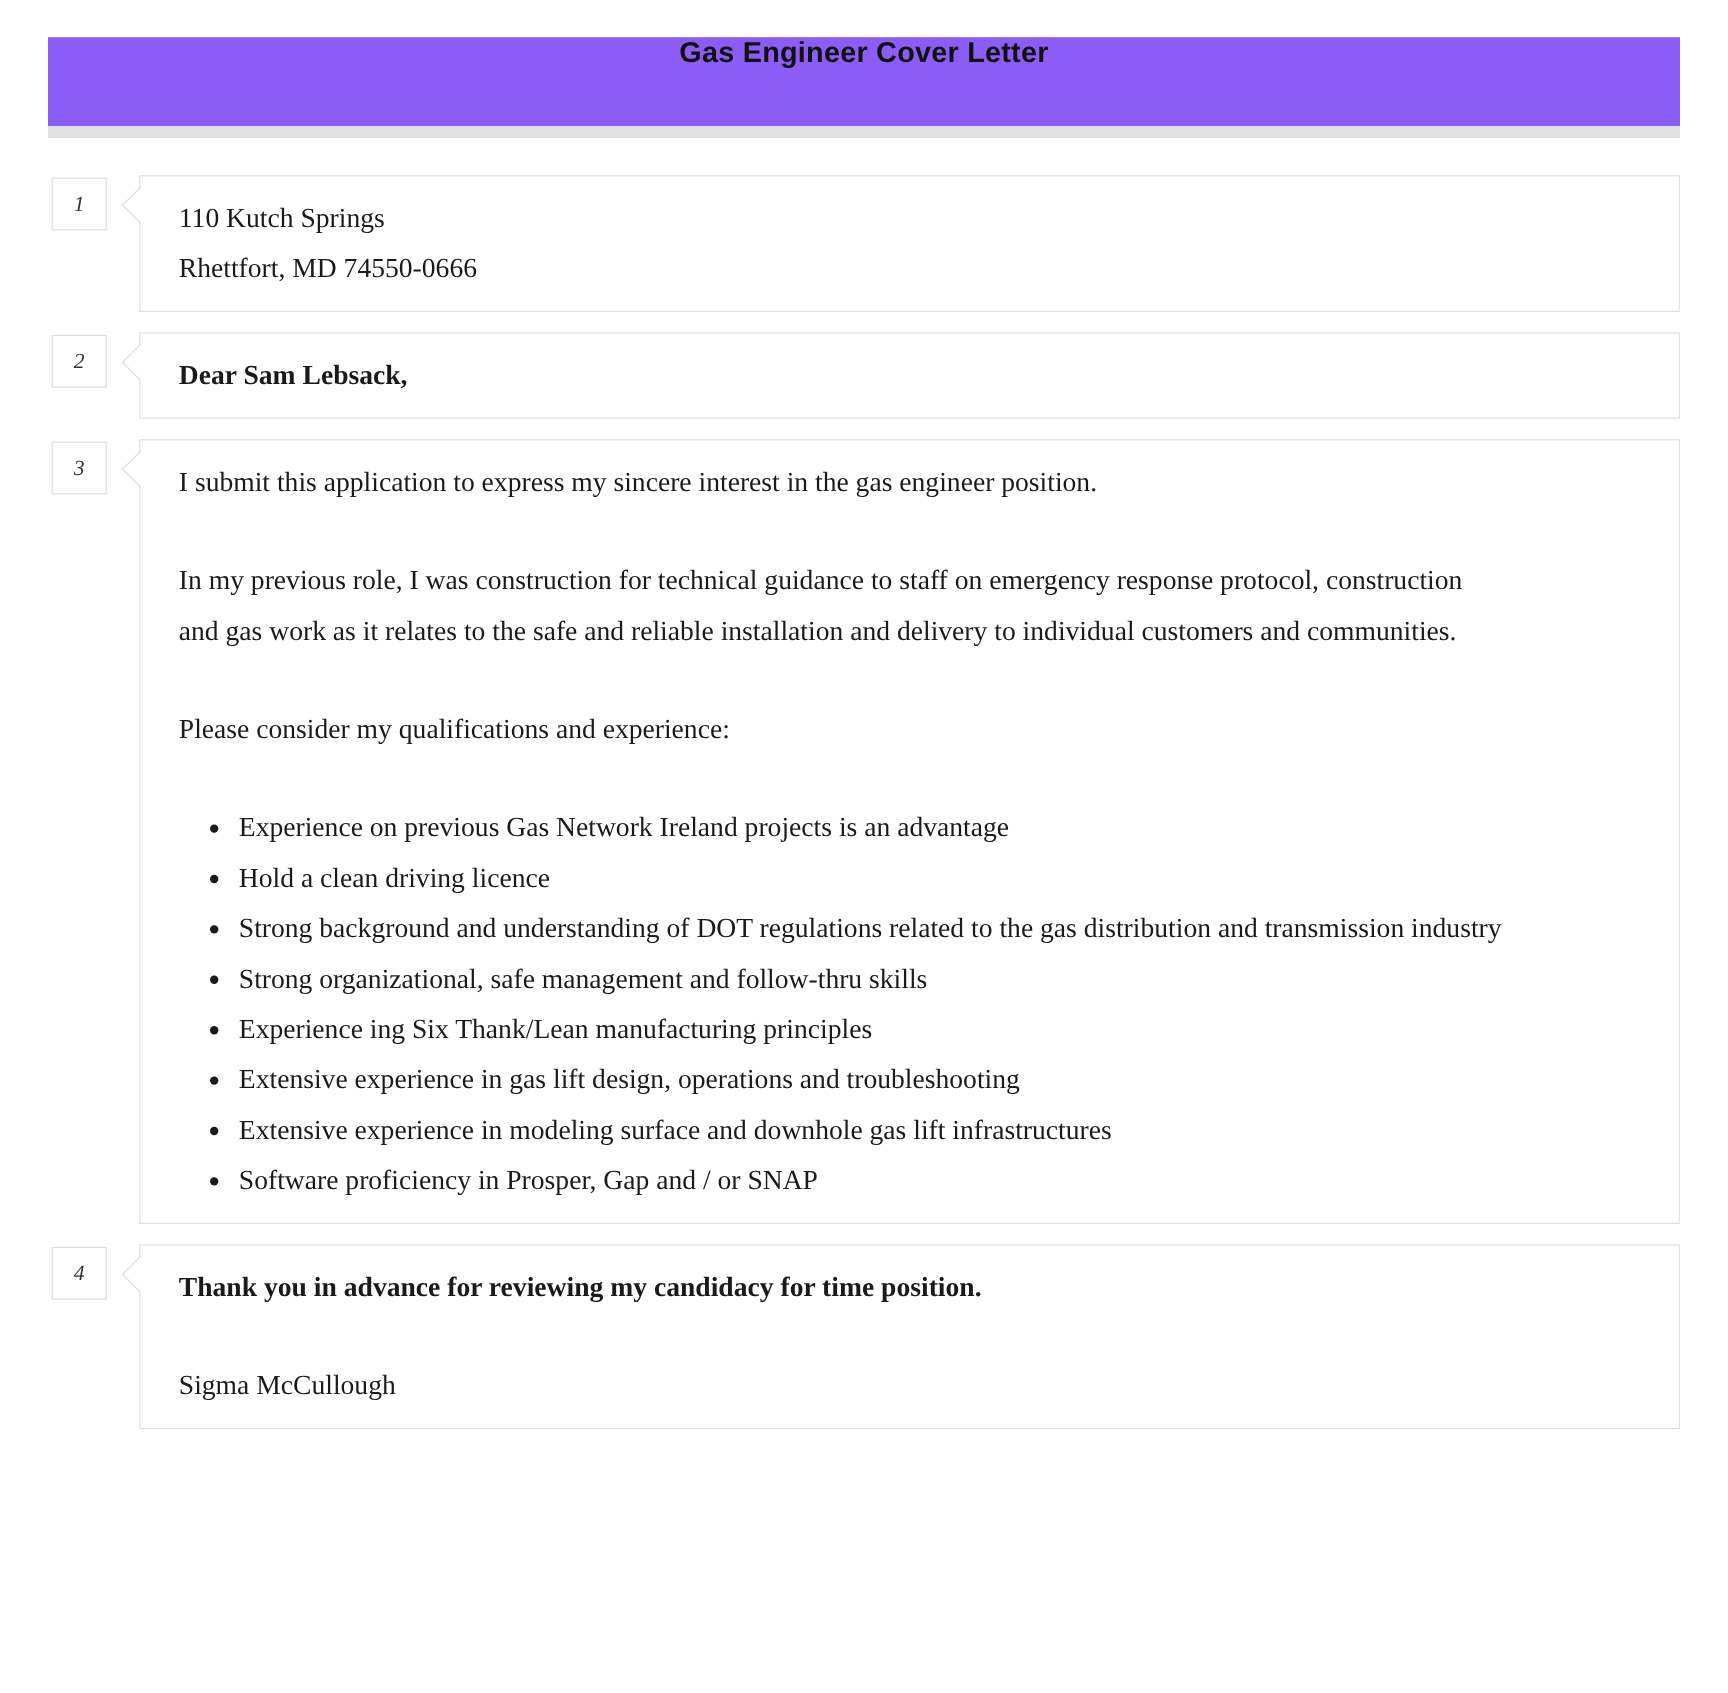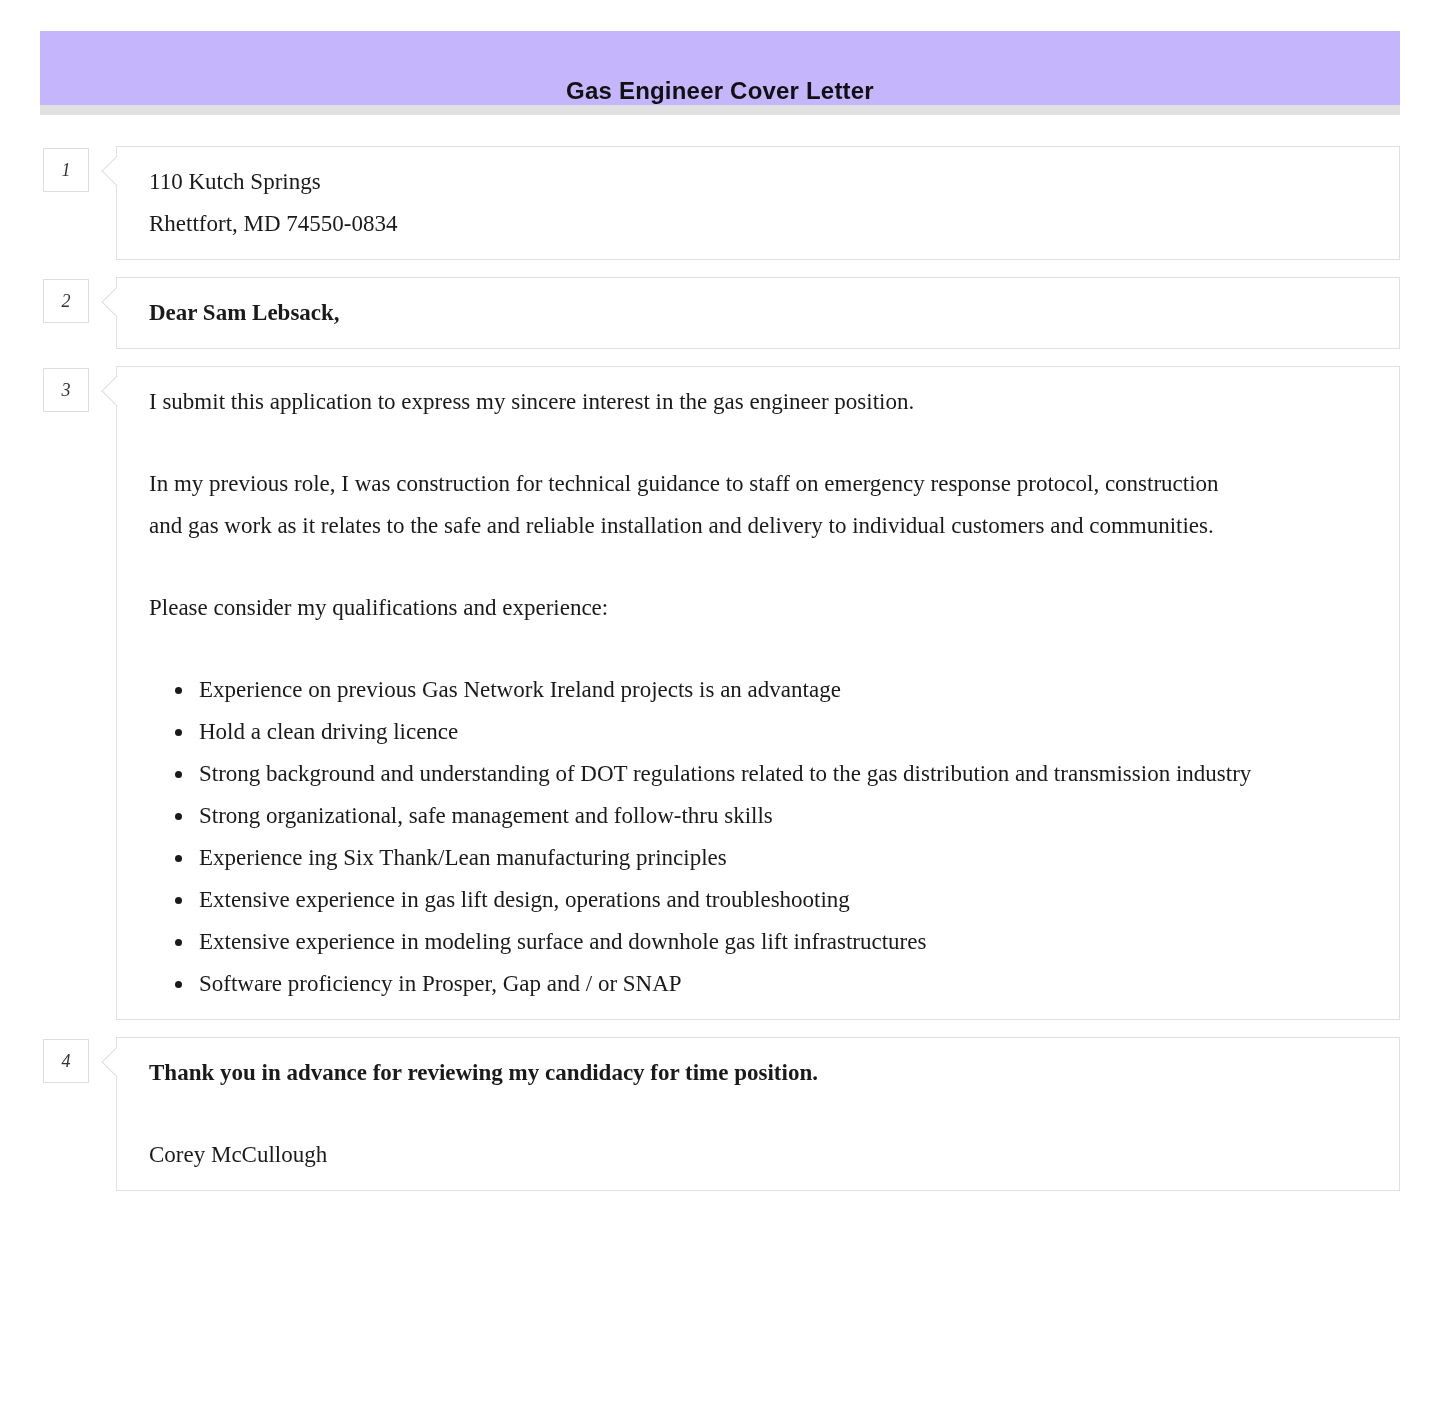--- a/index.html
+++ b/index.html
@@ -18,10 +18,10 @@
   .header {
     margin: 31px 40px 31px 40px;
     height: 84px;
-    background: #c4b5fd;
+    background: #8b5cf6;
     border-bottom: 10px solid #e1e1e1;
     display: flex;
-    align-items: flex-end;
+    align-items: flex-start;
     justify-content: center;
   }
   .header h1 {

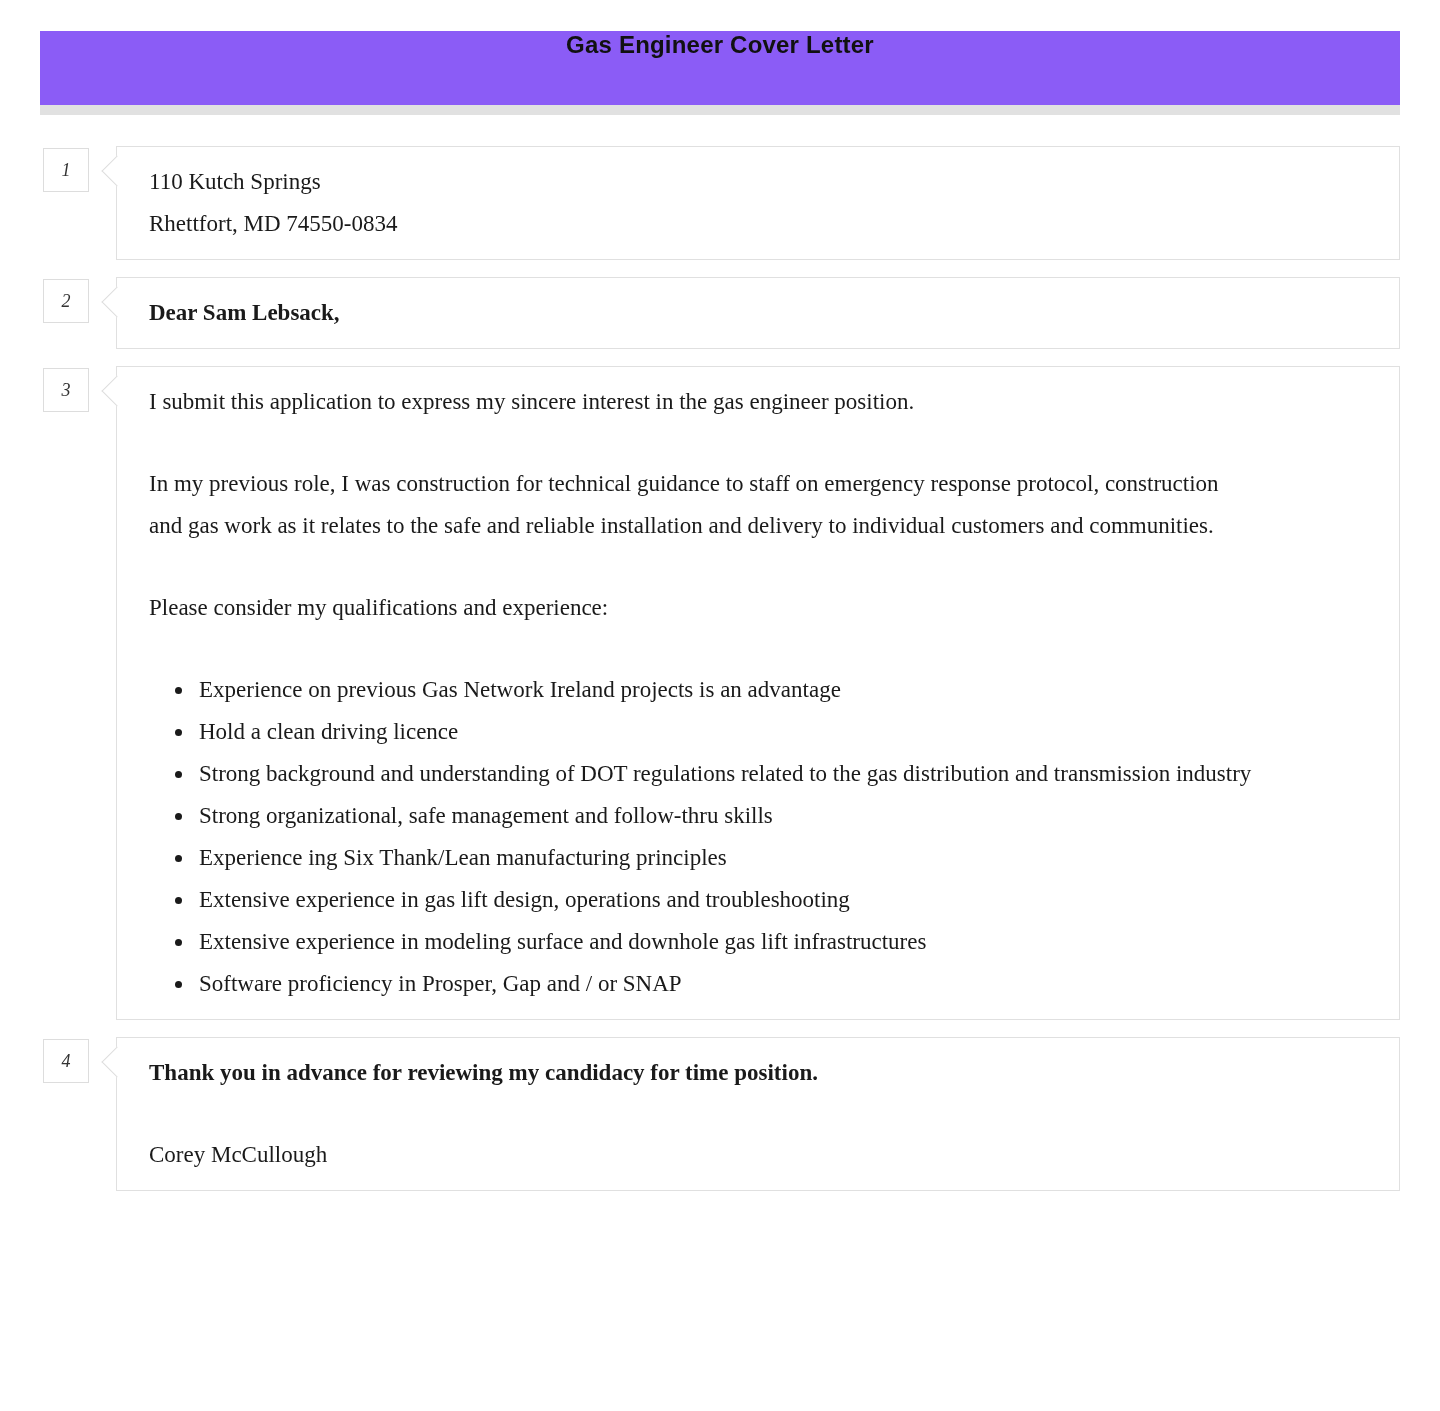--- a/index.html
+++ b/index.html
@@ -110,7 +110,7 @@
         <span>1</span>
       </div>
       <div class="line">110 Kutch Springs</div>
-      <div class="line">Rhettfort, MD 74550-0834</div>
+      <div class="line">Rhettfort, MD 74550-0666</div>
     </section>
 
     <section class="block">

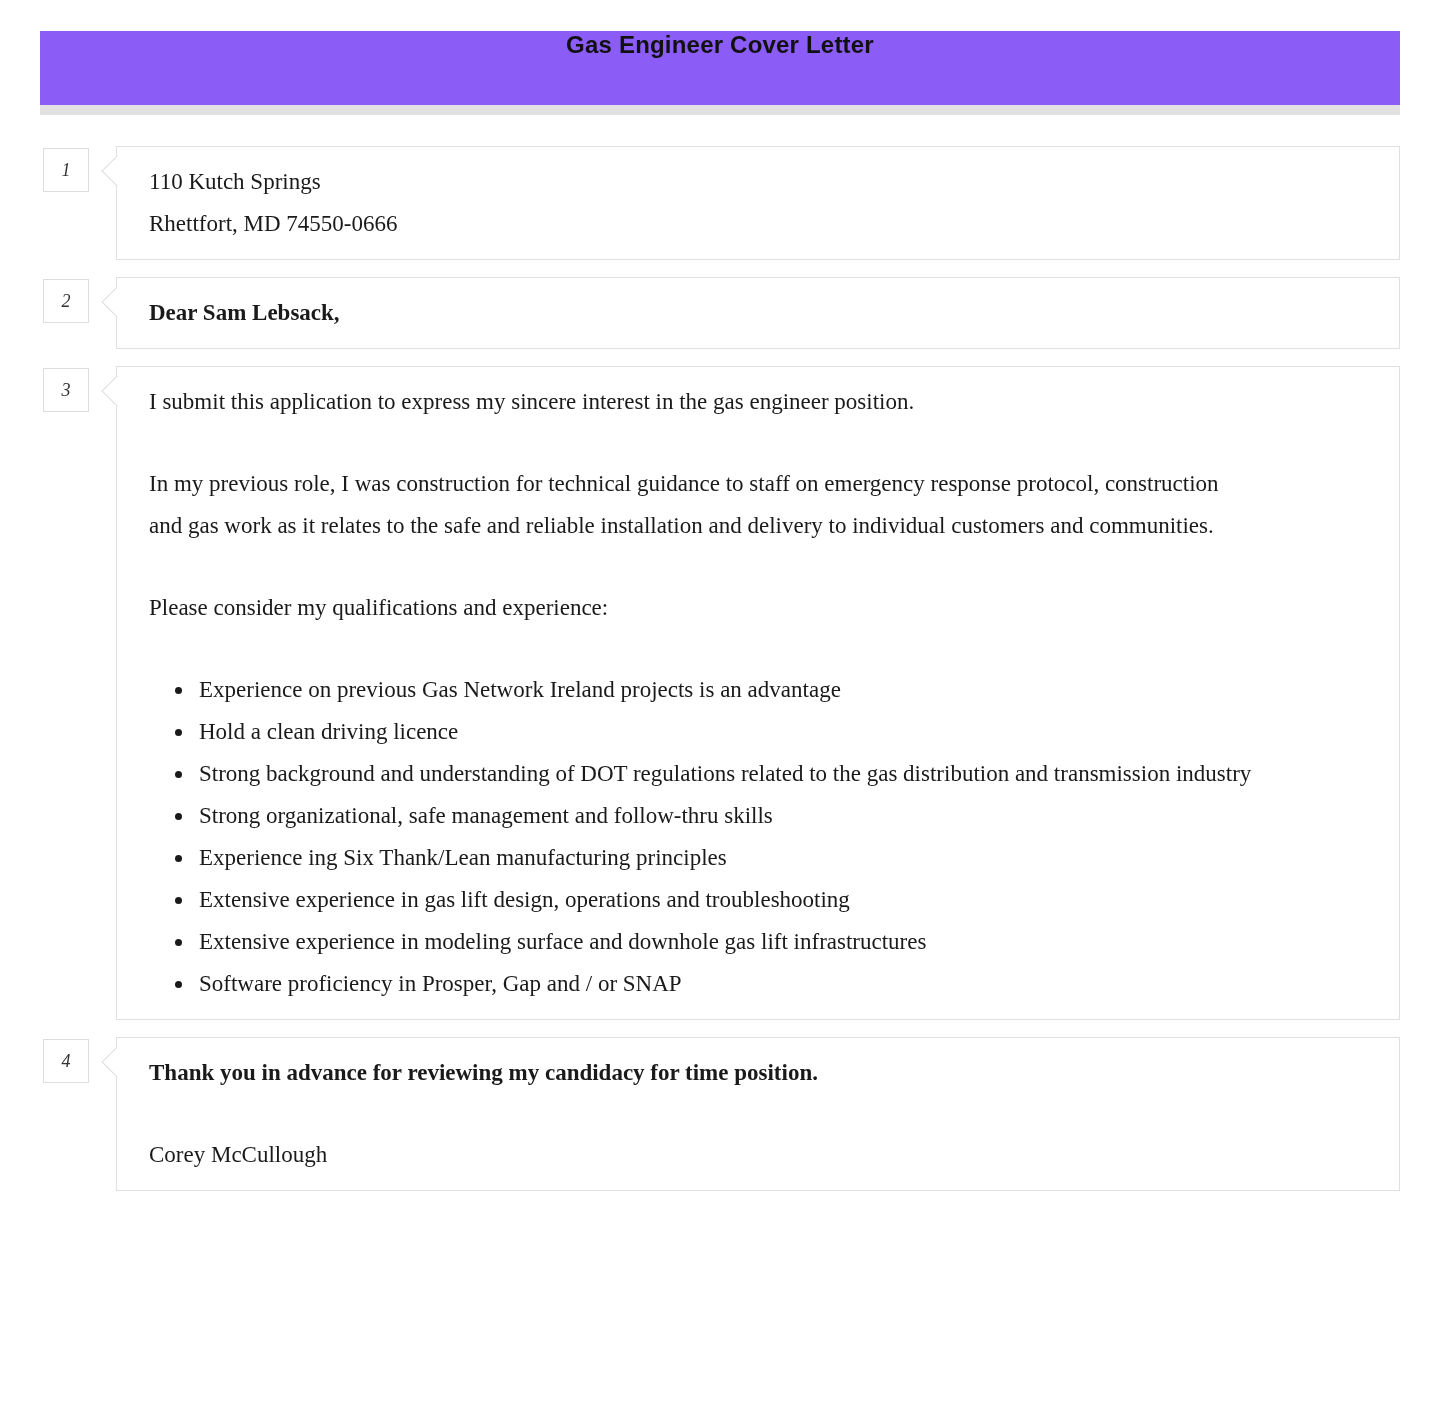--- a/index.html
+++ b/index.html
@@ -144,7 +144,7 @@
         <span>4</span>
       </div>
       <p class="bold">Thank you in advance for reviewing my candidacy for time position.</p>
-      <p>Corey McCullough</p>
+      <p>Sigma McCullough</p>
     </section>
 
   </main>

